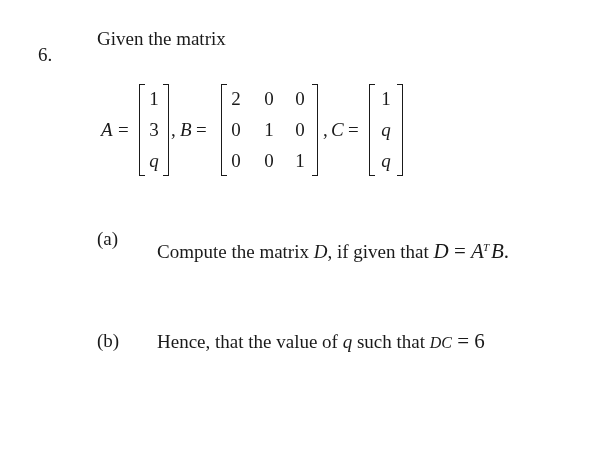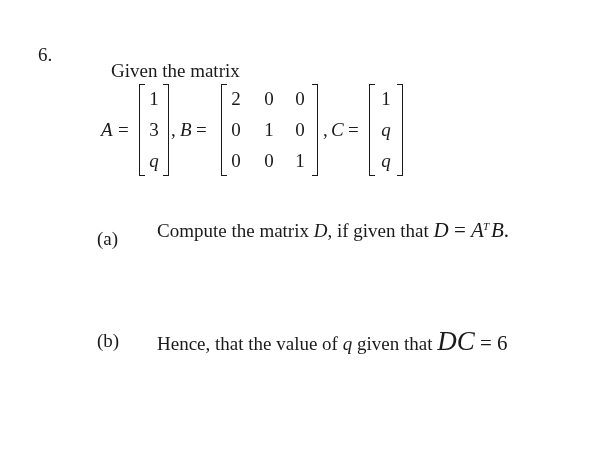--- a/index.html
+++ b/index.html
@@ -21,7 +21,7 @@
 
     
     #qnum { left: 38px; top: 44px; }
-    #intro { left: 97px; top: 60px; margin-left: 14px; }
+    #intro { left: 97px; top: 28px; }
 
     
     .mlabel { font-size: 19px; line-height: 22px; }

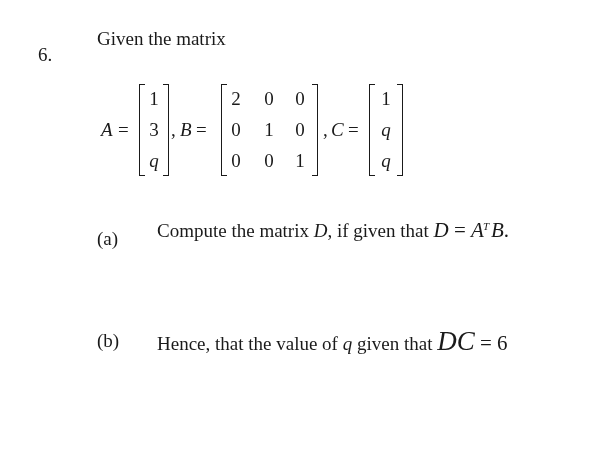--- a/index.html
+++ b/index.html
@@ -51,7 +51,7 @@
 
     
     #part-a-label { left: 97px; top: 228px; }
-    #part-a-text { left: 157px; top: 219px; }
+    #part-a-text { left: 157px; top: 240px; }
     #part-b-label { left: 97px; top: 330px; }
     #part-b-text { left: 157px; top: 330px; }
 

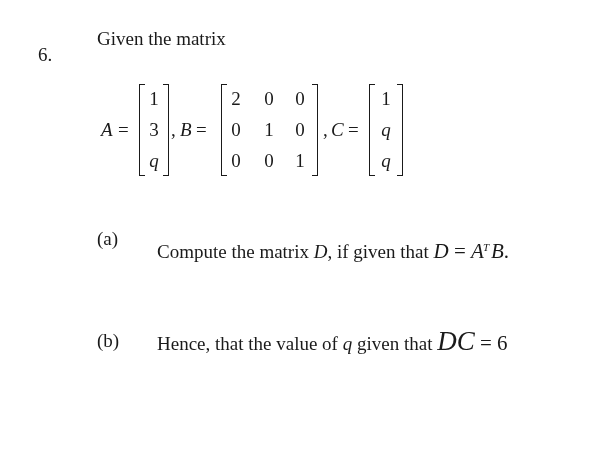--- a/index.html
+++ b/index.html
@@ -117,7 +117,7 @@
 
 <div id="part-b-label" class="abs txt">(b)</div>
 <div id="part-b-text" class="abs txt">
-  <span>Hence, that the value of </span><span class="it">q</span><span> given that </span>
+  <span>Hence, that the value of </span><span class="it">q</span><span> such that </span>
   <span class="it" style="font-size:27px;">DC</span><span style="font-size:21px;"> = </span><span style="font-size:21px;">6</span>
 </div>
 

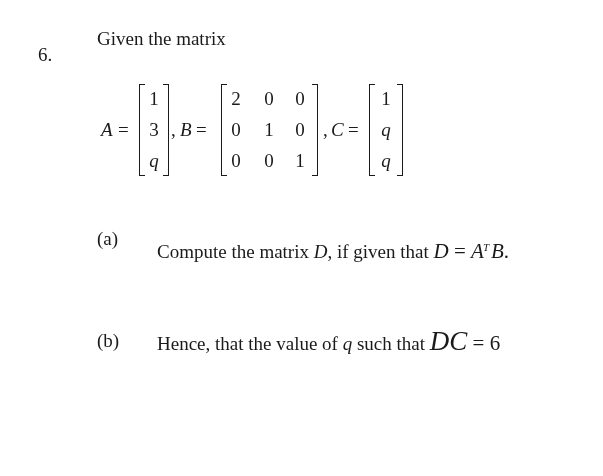--- a/index.html
+++ b/index.html
@@ -118,7 +118,7 @@
 <div id="part-b-label" class="abs txt">(b)</div>
 <div id="part-b-text" class="abs txt">
   <span>Hence, that the value of </span><span class="it">q</span><span> such that </span>
-  <span class="it" style="font-size:27px;">DC</span><span style="font-size:21px;"> = </span><span style="font-size:21px;">6</span>
+  <span class="it" style="font-size:16px;">DC</span><span style="font-size:21px;"> = </span><span style="font-size:21px;">6</span>
 </div>
 
 </body></html>

